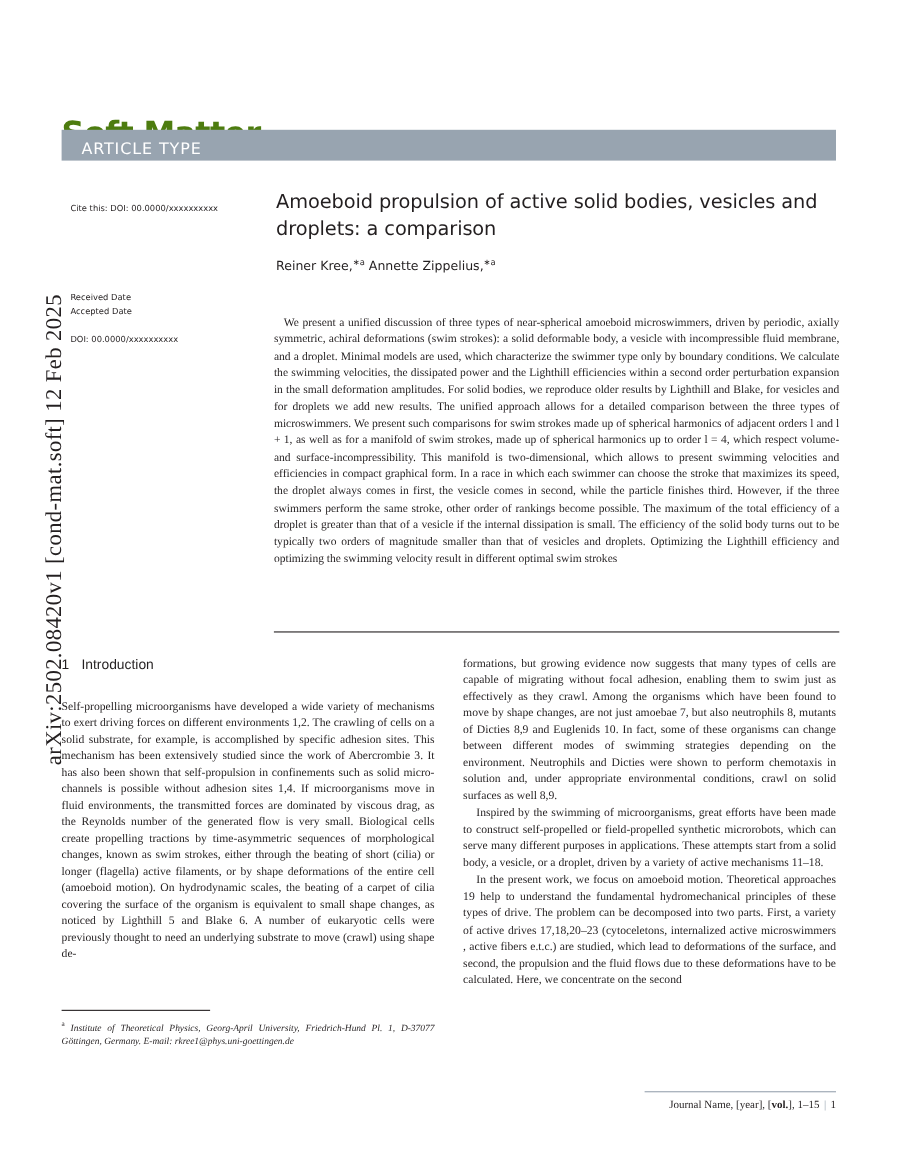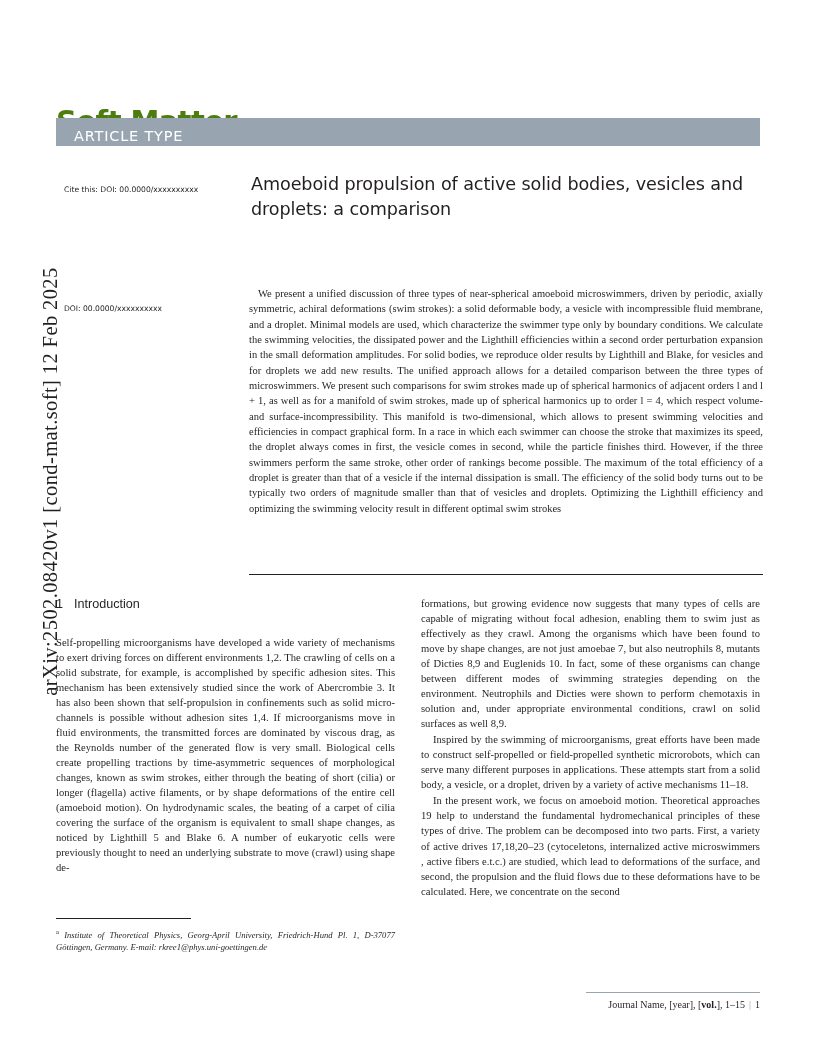--- a/index.html
+++ b/index.html
@@ -221,6 +221,9 @@
 
   <div class="title">Amoeboid propulsion of active solid bodies, vesicles and droplets:  a comparison</div>
 
+  <div class="authors">
+    <span>Reiner Kree,</span><sup>∗a</sup><span> Annette Zippelius,</span><sup>∗a</sup>
+  </div>
 
   <div class="abstract"><span class="indent"></span><span>We present a unified discussion of three types of near-spherical amoeboid microswimmers, driven by periodic, axially symmetric, achiral deformations (swim strokes):  a solid deformable body, a vesicle with incompressible fluid membrane, and a droplet. Minimal models are used, which characterize the swimmer type only by boundary conditions.  We calculate the swimming velocities, the dissipated power and the Lighthill efficiencies within a second order perturbation expansion in the small deformation amplitudes. For solid bodies, we reproduce older results by Lighthill and Blake, for vesicles and for droplets we add new results.  The unified approach allows for a detailed comparison between the three types of microswimmers. We present such comparisons for swim strokes made up of spherical harmonics of adjacent orders l and l + 1, as well as for a manifold of swim strokes, made up of spherical harmonics up to order l = 4, which respect volume- and surface-incompressibility.  This manifold is two-dimensional, which allows to present swimming velocities and efficiencies in compact graphical form.  In a race in which each swimmer can choose the stroke that maximizes its speed, the droplet always comes in first, the vesicle comes in second, while the particle finishes third.  However, if the three swimmers perform the same stroke, other order of rankings become possible.  The maximum of the total efficiency of a droplet is greater than that of a vesicle if the internal dissipation is small.  The efficiency of the solid body turns out to be typically two orders of magnitude smaller than that of vesicles and droplets. Optimizing the Lighthill efficiency and optimizing the swimming velocity result in different optimal swim strokes</span></div>
 

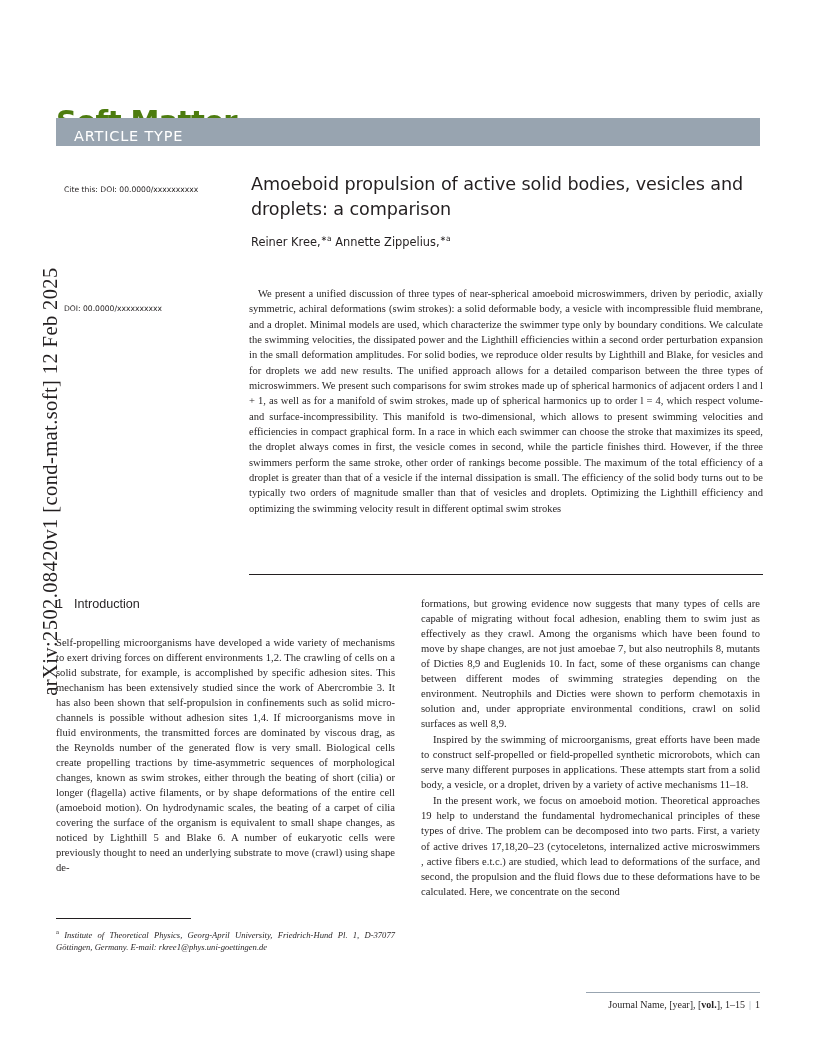--- a/index.html
+++ b/index.html
@@ -217,6 +217,10 @@
   </div>
 
   <div class="leftcol cite-this">Cite this: DOI: 00.0000/xxxxxxxxxx</div>
+  <div class="leftcol rec-date">
+    <div>Received Date</div>
+    <div>Accepted Date</div>
+  </div>
   <div class="leftcol doi-line">DOI: 00.0000/xxxxxxxxxx</div>
 
   <div class="title">Amoeboid propulsion of active solid bodies, vesicles and droplets:  a comparison</div>

